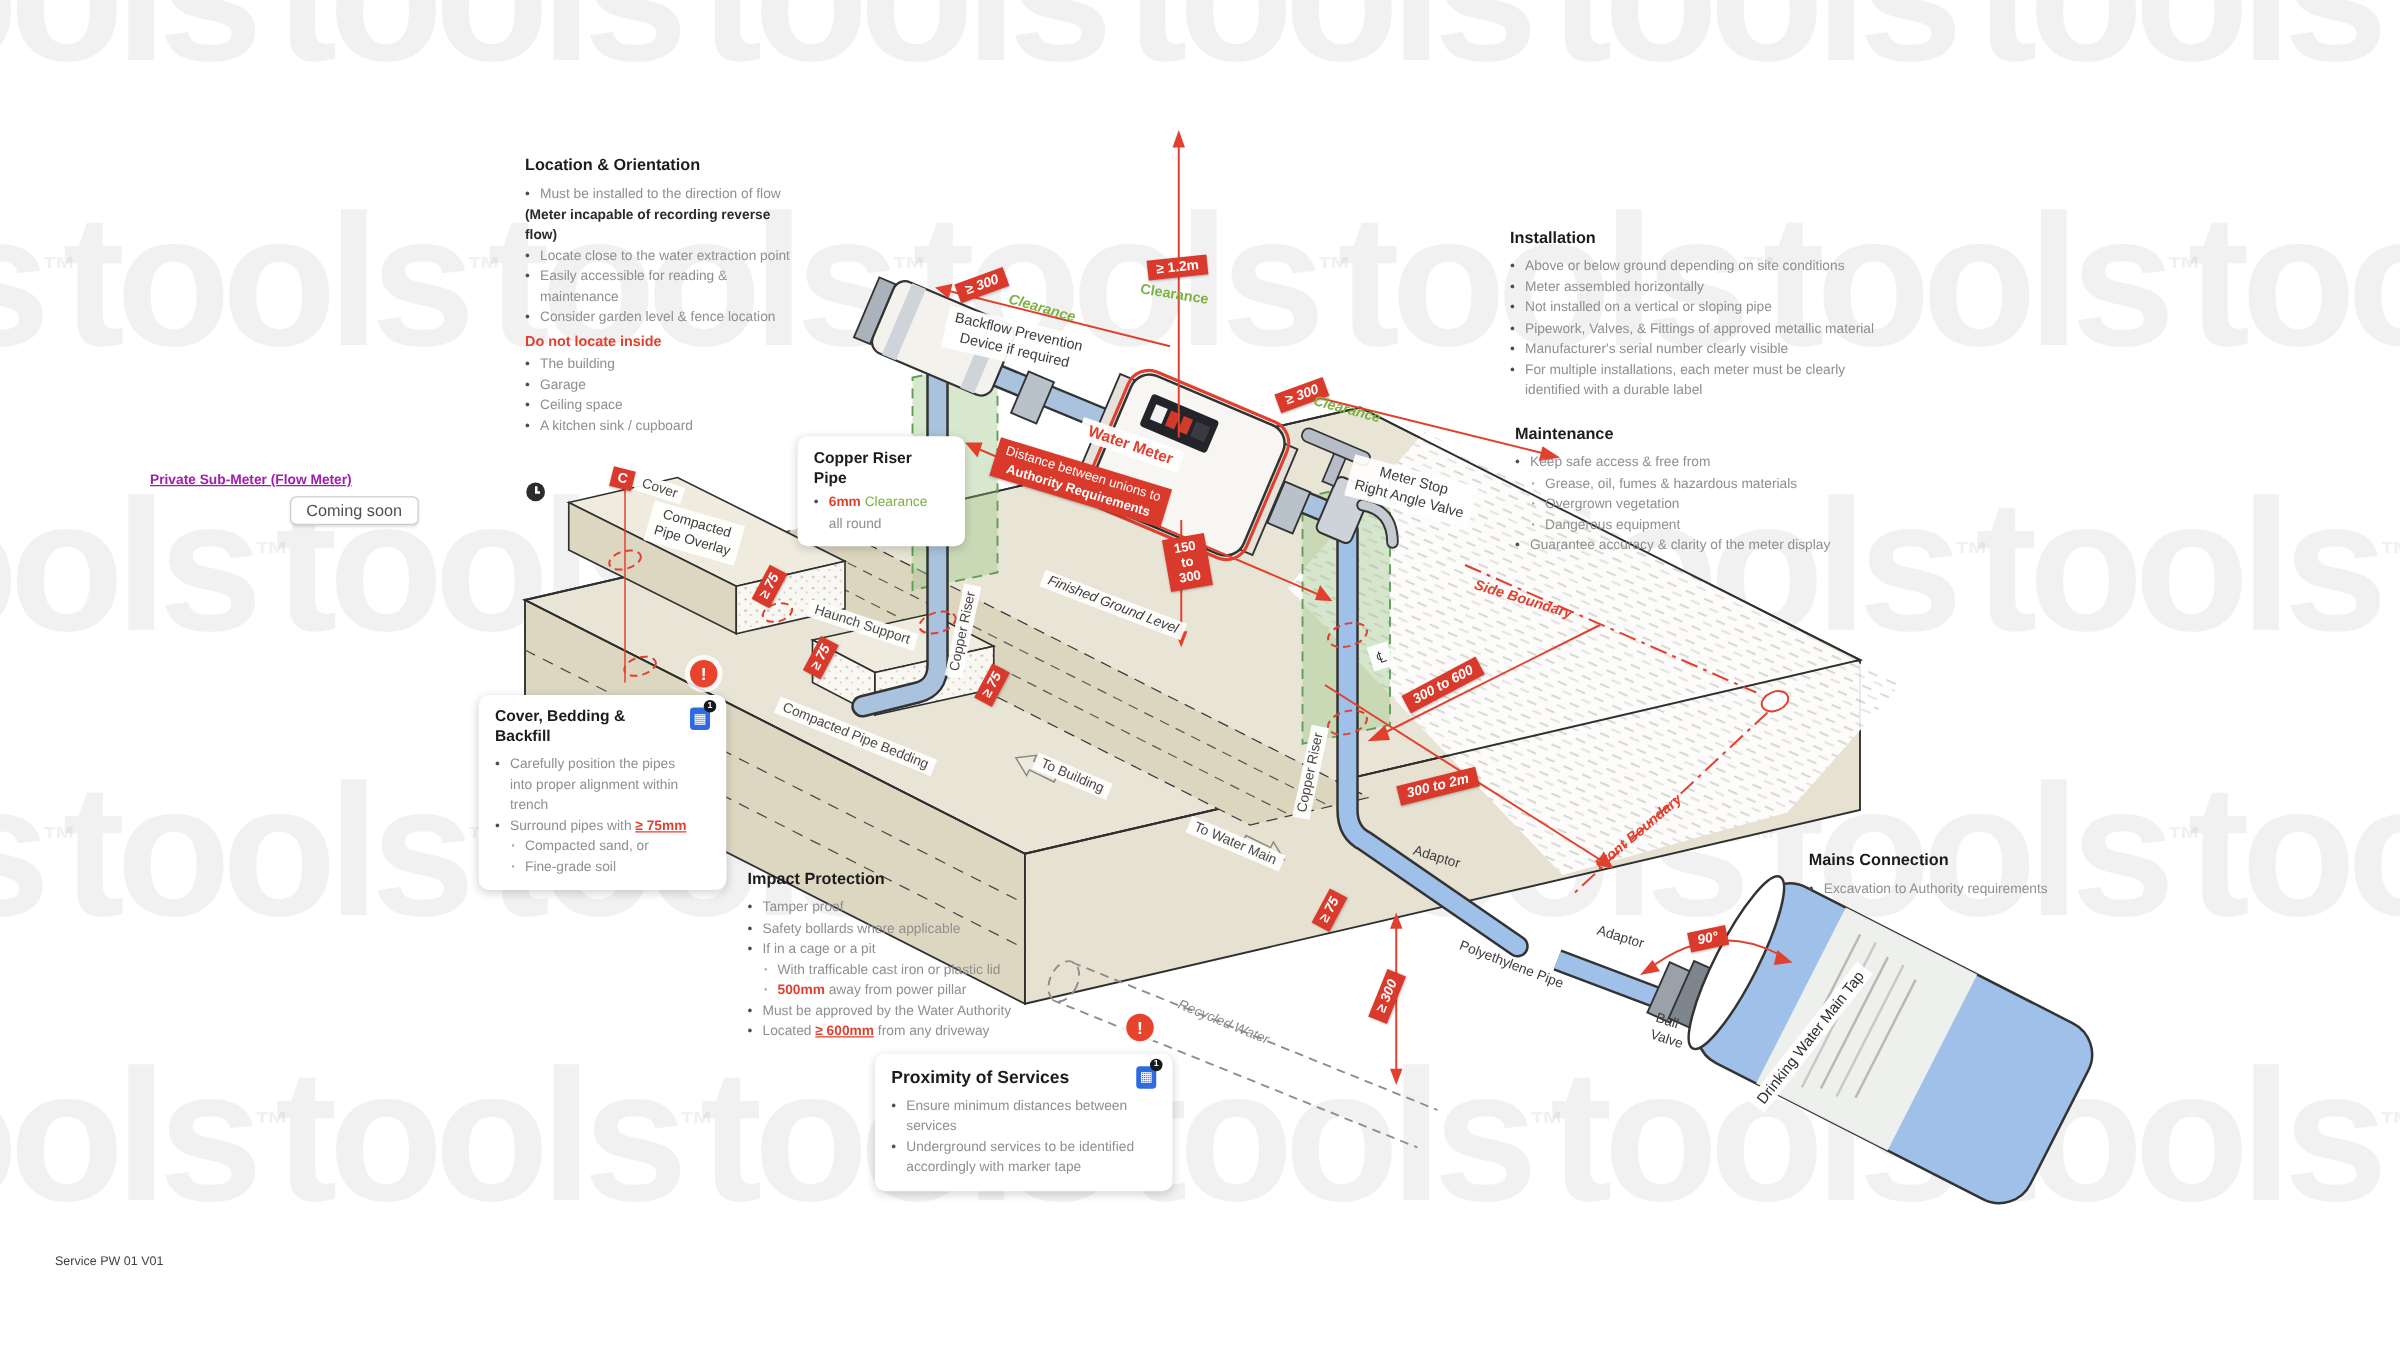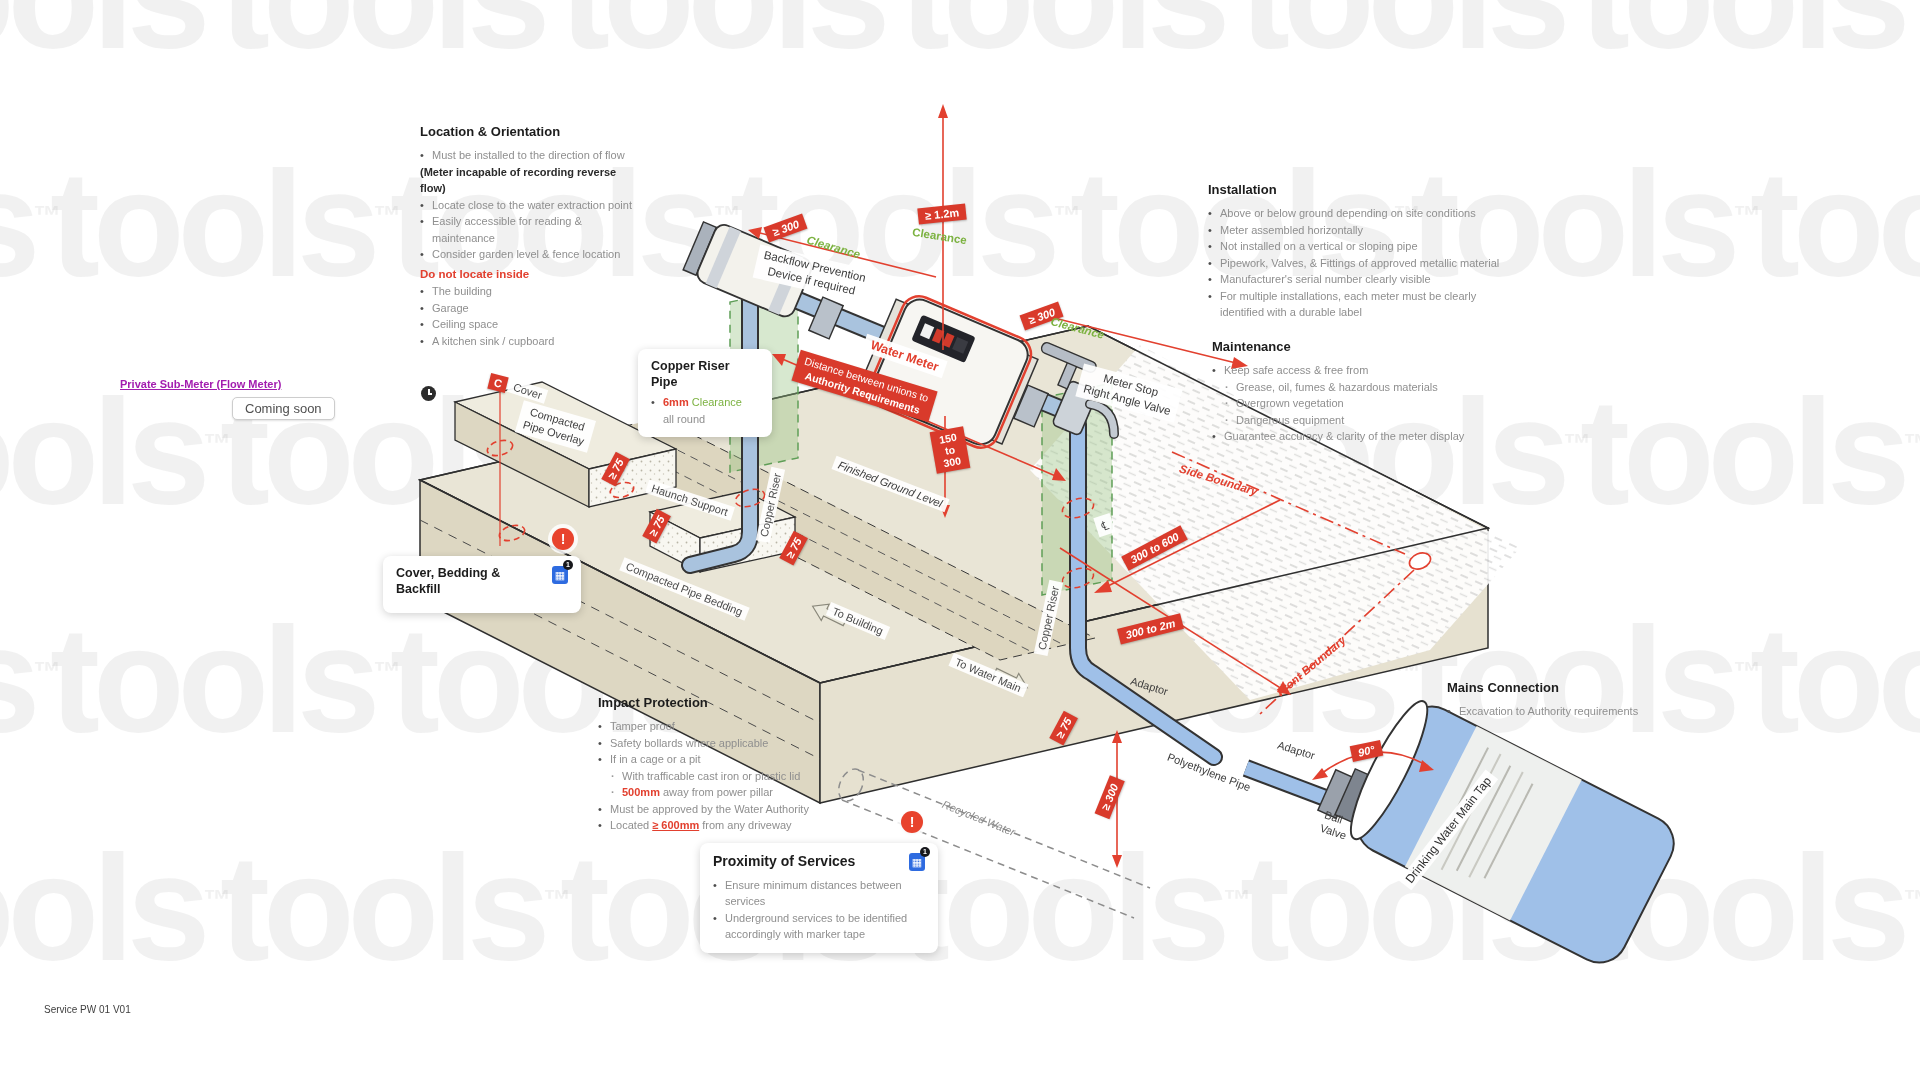--- a/index.html
+++ b/index.html
@@ -411,6 +411,17 @@
       <h4 style="font-size:12.5px;margin-bottom:6px;">Cover, Bedding &amp; Backfill</h4>
       <span class="calc">▦<span class="calcbadge">1</span></span>
     </div>
+    <ul>
+      <li>
+        <span>Carefully position the pipes</span><br>
+        <span>into proper alignment within trench</span>
+      </li>
+      <li>
+        <span>Surround pipes with </span><span class="redb" style="text-decoration:underline;">≥ 75mm</span>
+      </li>
+      <li class="sub"><span>Compacted sand, or</span></li>
+      <li class="sub"><span>Fine-grade soil</span></li>
+    </ul>
   </div>
 
   <div class="panel" style="left:598px;top:695px;width:220px;">

